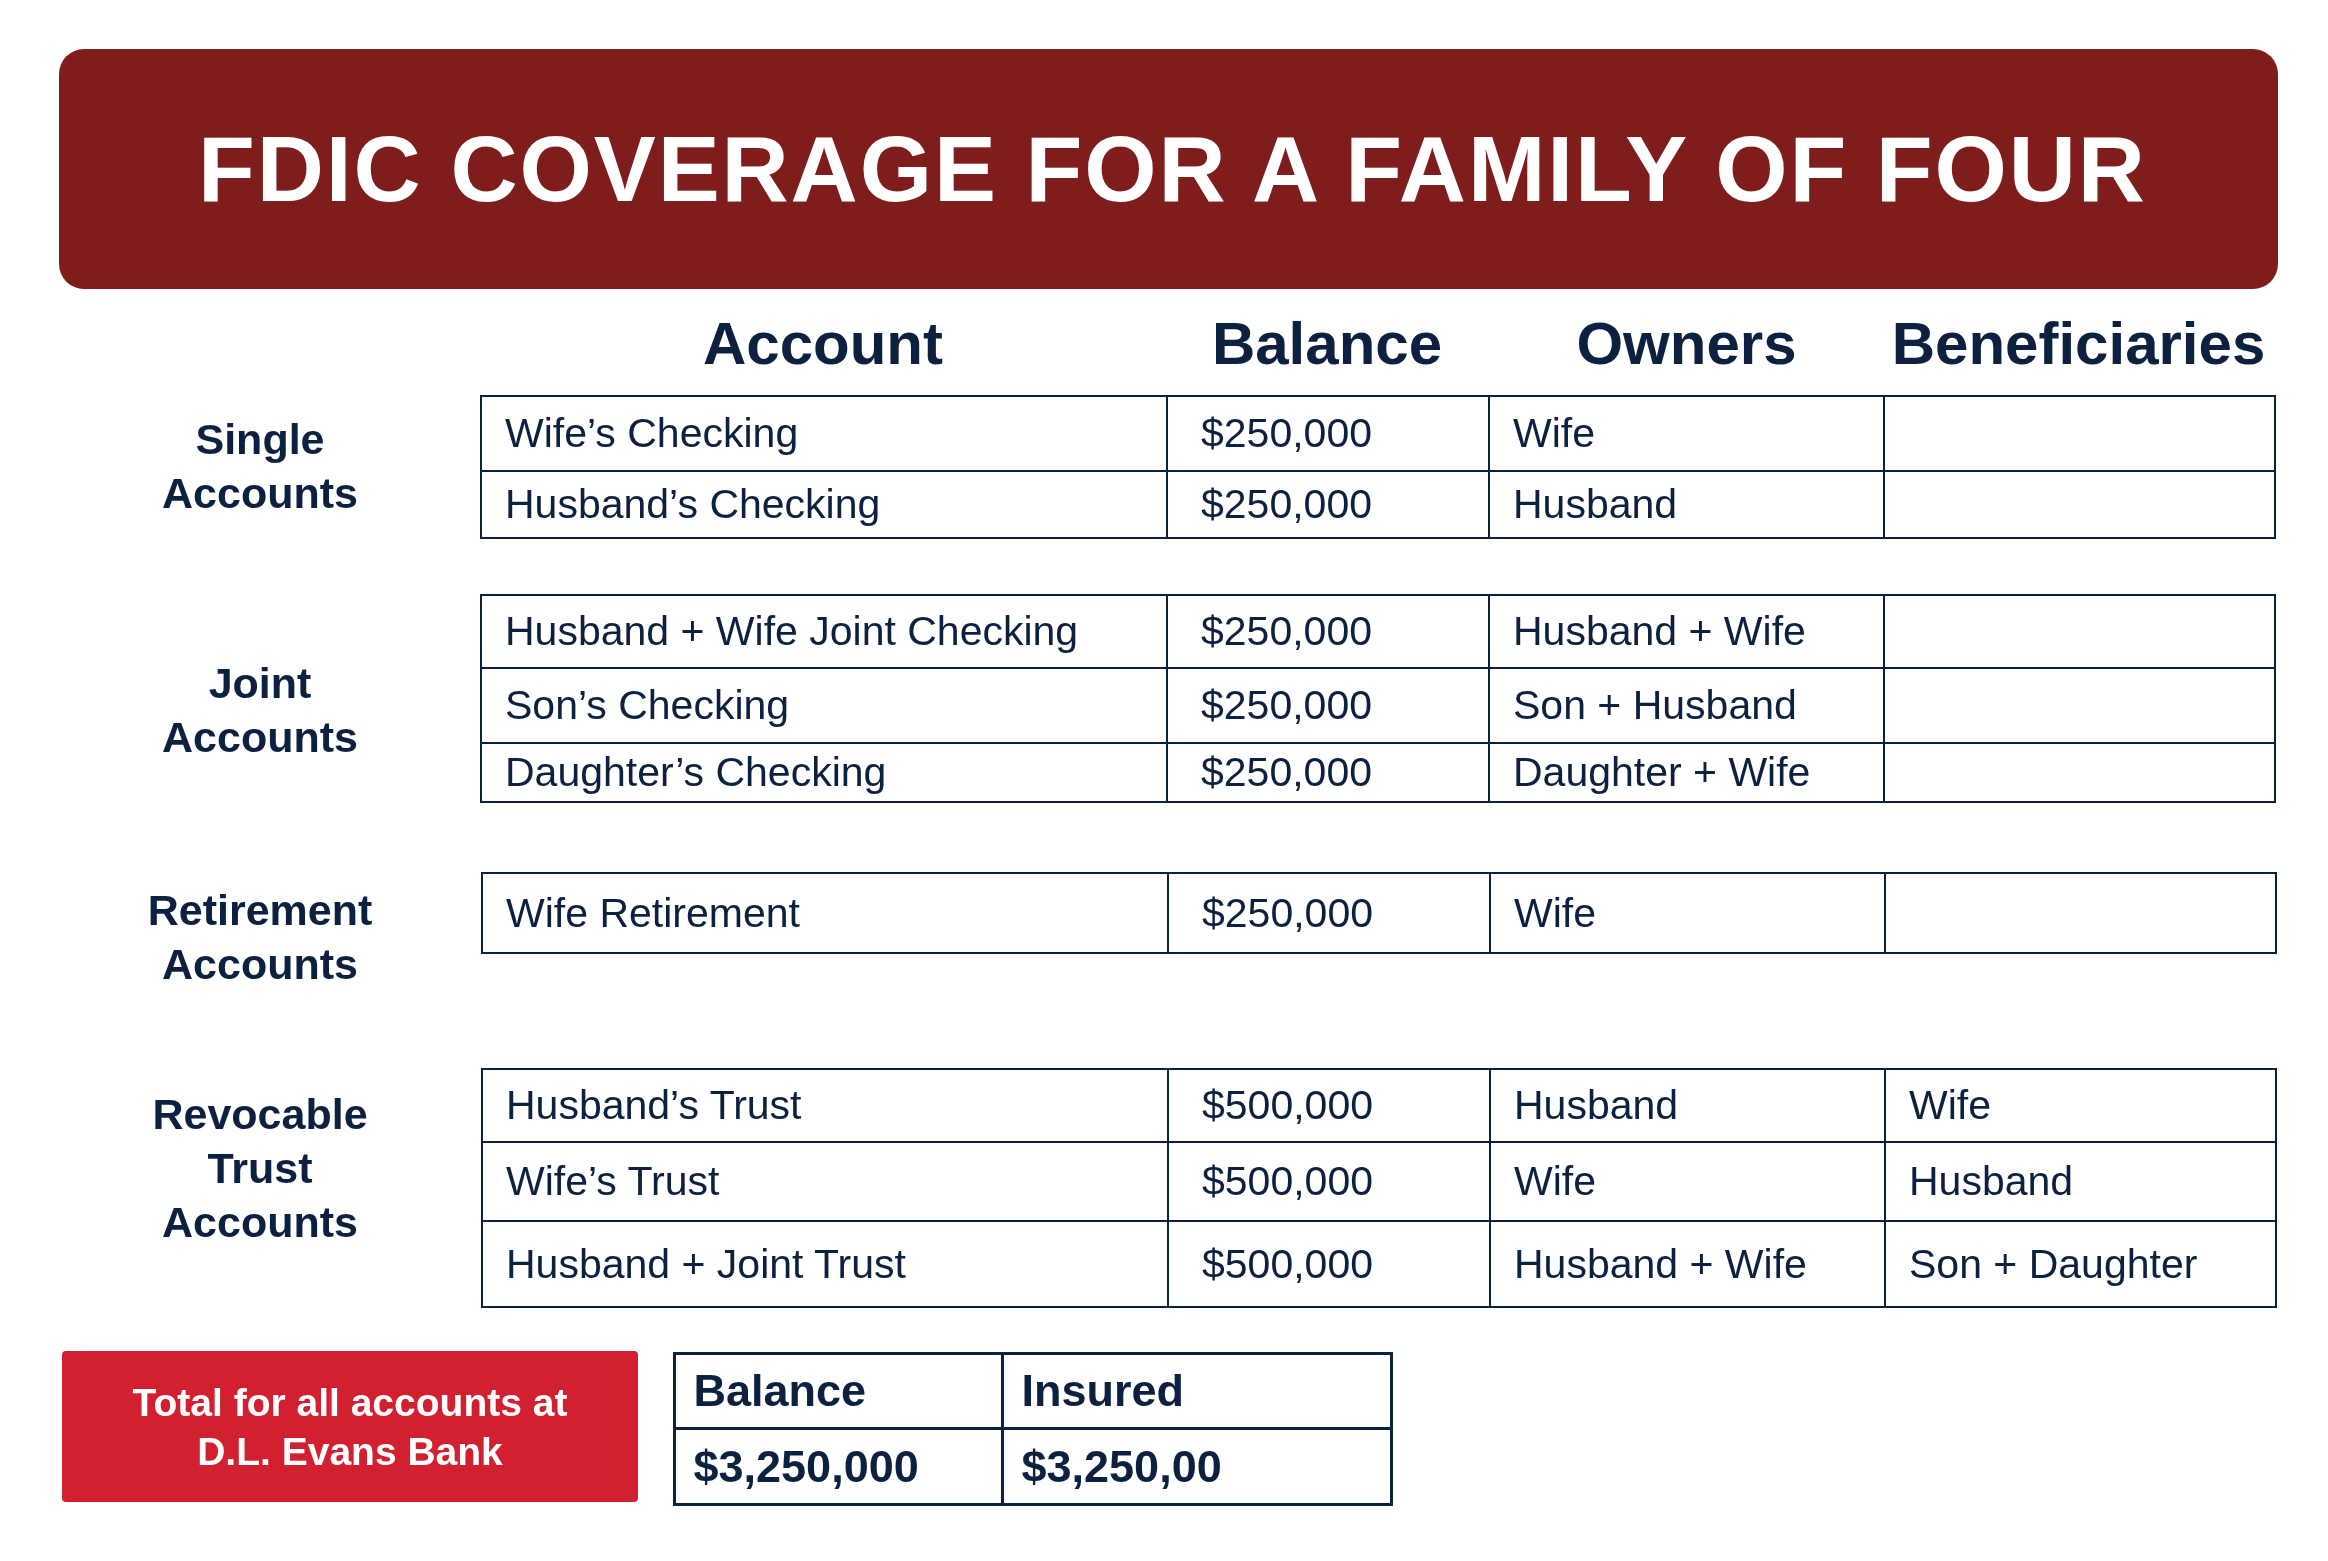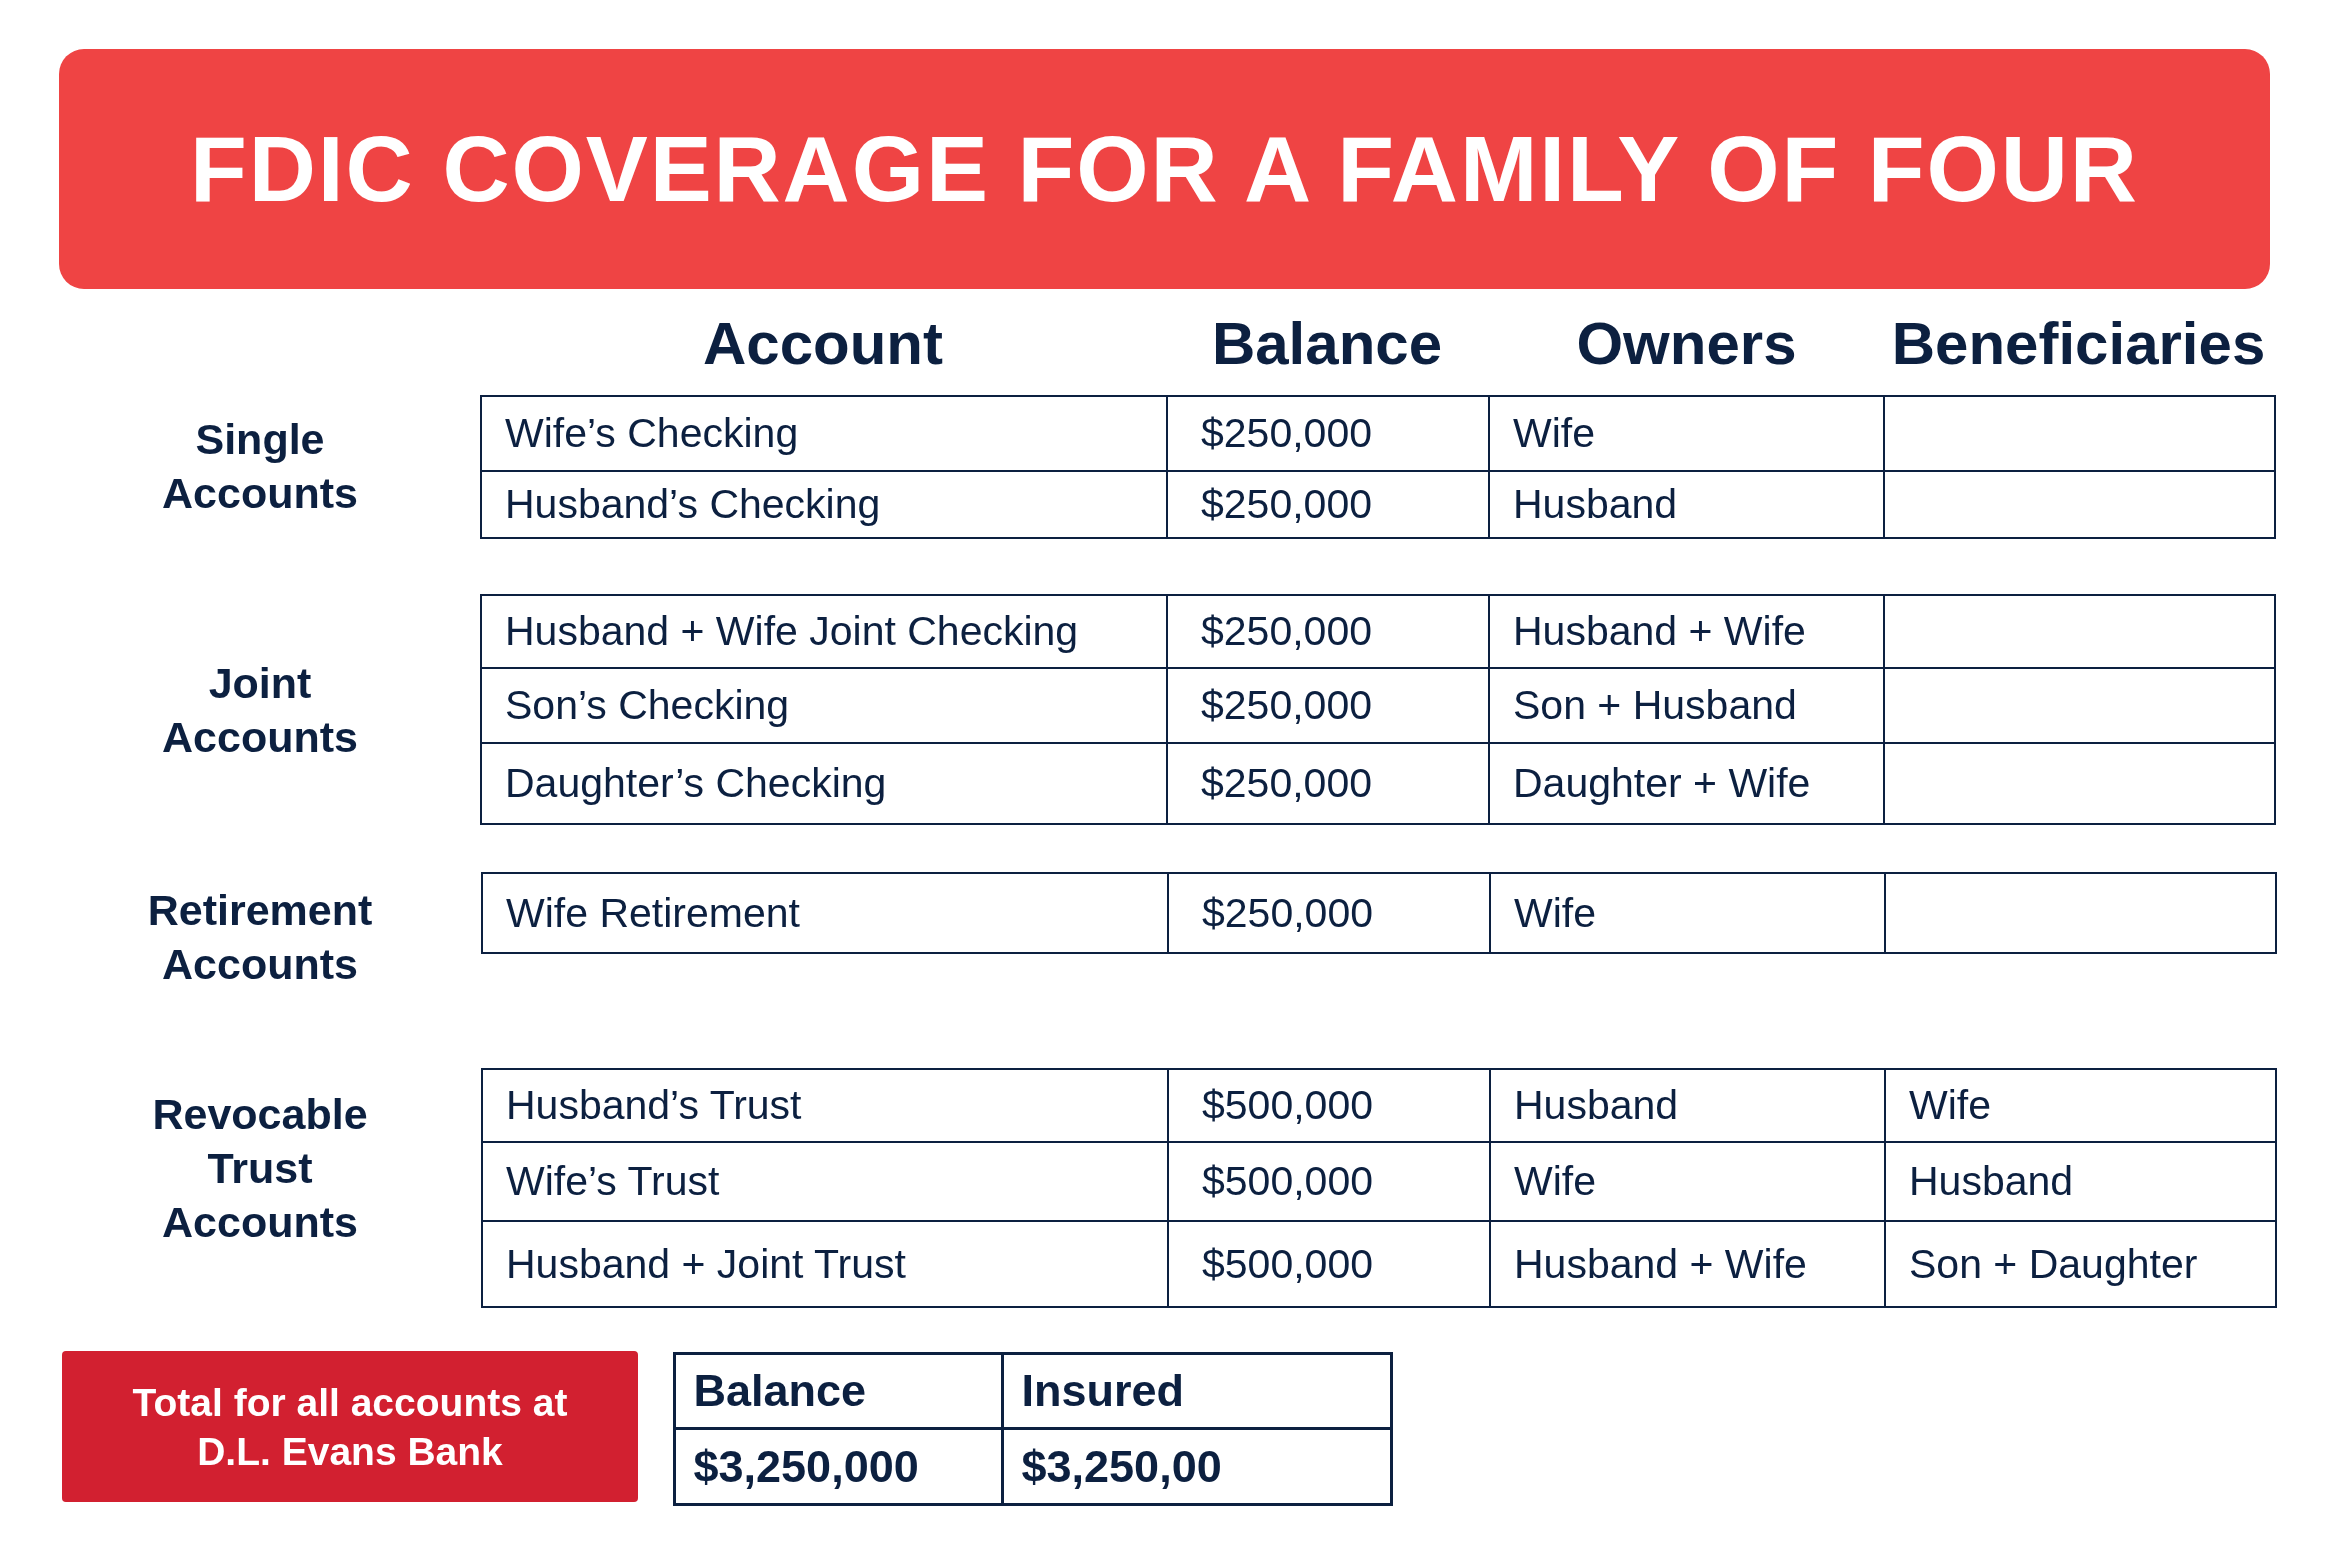--- a/index.html
+++ b/index.html
@@ -6,7 +6,7 @@
   body { width:2329px; height:1561px; position:relative; overflow:hidden;
          font-family:"Liberation Sans", "DejaVu Sans", sans-serif; color:#0c2040; }
   .banner { position:absolute; left:59px; top:49px; width:2211px; height:240px;
-            background:#ef4444; border-radius:25px; display:flex; align-items:center; justify-content:center; }
+            background:#7f1d1d; border-radius:25px; display:flex; align-items:center; justify-content:center;padding-left:8px; }
   .banner h1 { margin:0; color:#ffffff; font-size:93px; font-weight:700; letter-spacing:1.9px; }
   .colhead { position:absolute; top:309px; font-size:60px; font-weight:700; text-align:center; }
   .grp-label { position:absolute; width:330px; left:95px; text-align:center; font-size:43px; font-weight:700; line-height:54px; }

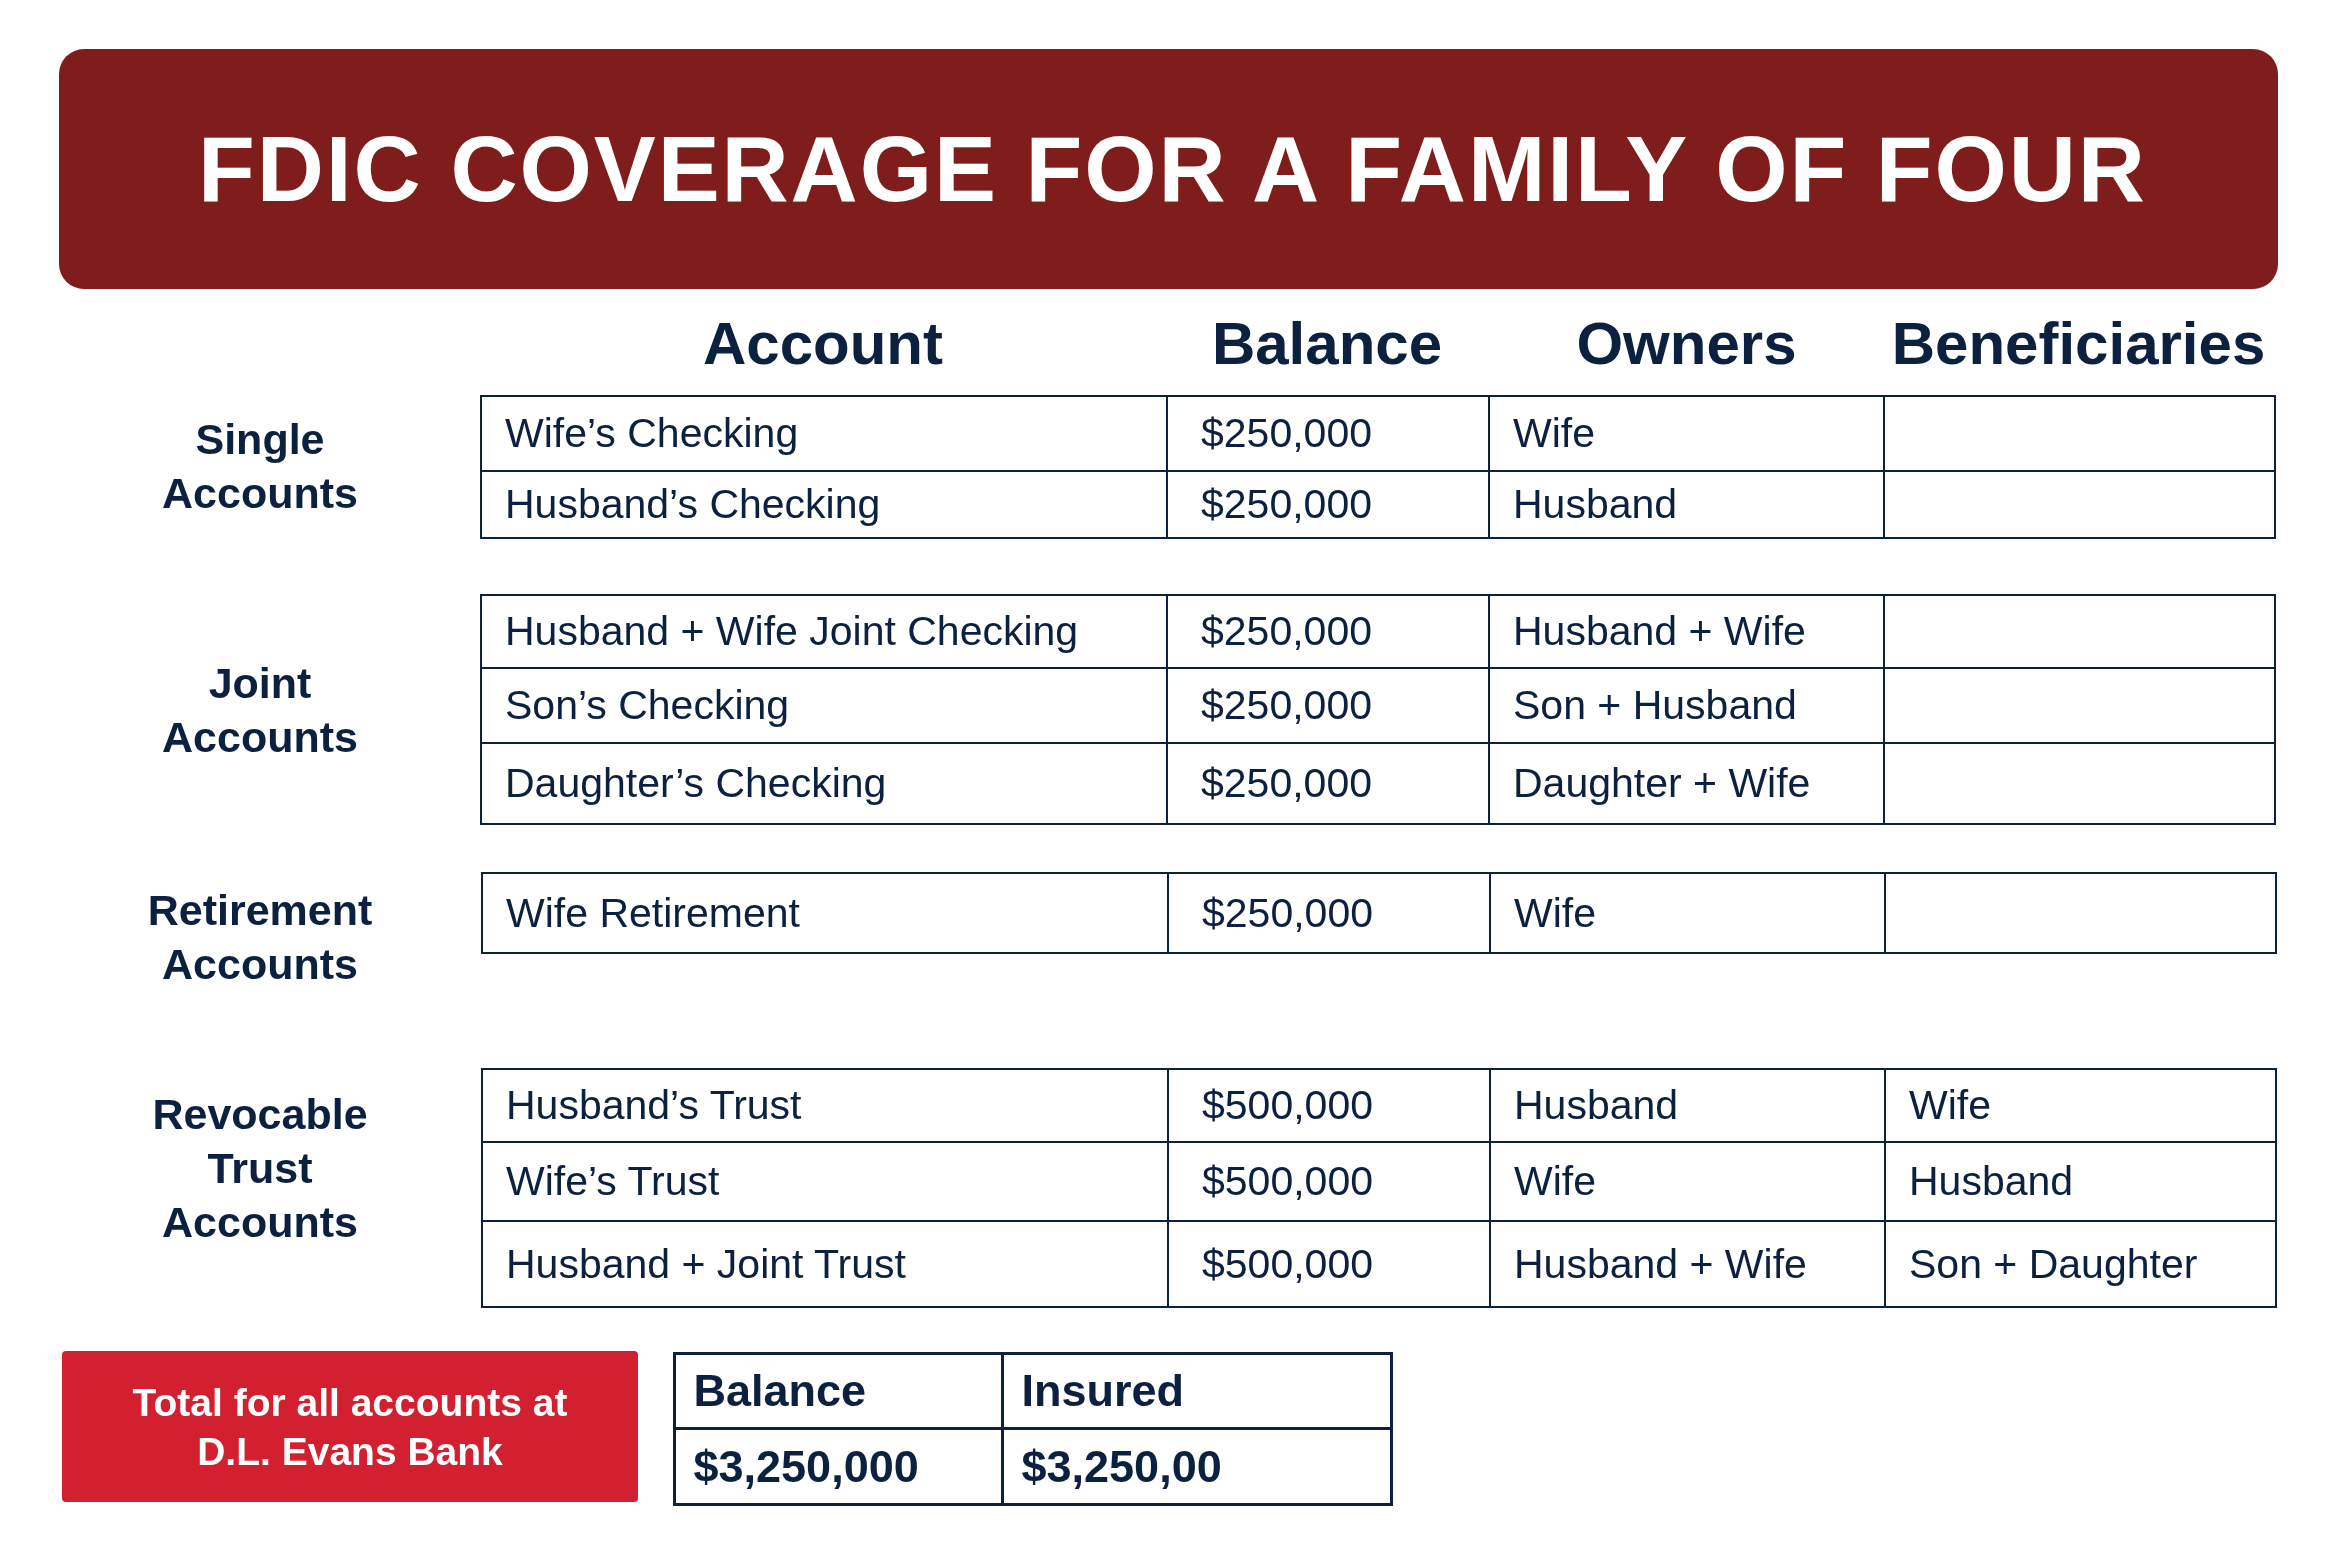--- a/index.html
+++ b/index.html
@@ -70,7 +70,7 @@
     <td class="c3">Son + Husband</td>
     <td class="c4"></td>
   </tr>
-  <tr style="height:81px;">
+  <tr style="height:59px;">
     <td class="c1">Daughter’s Checking</td>
     <td class="c2">$250,000</td>
     <td class="c3">Daughter + Wife</td>

